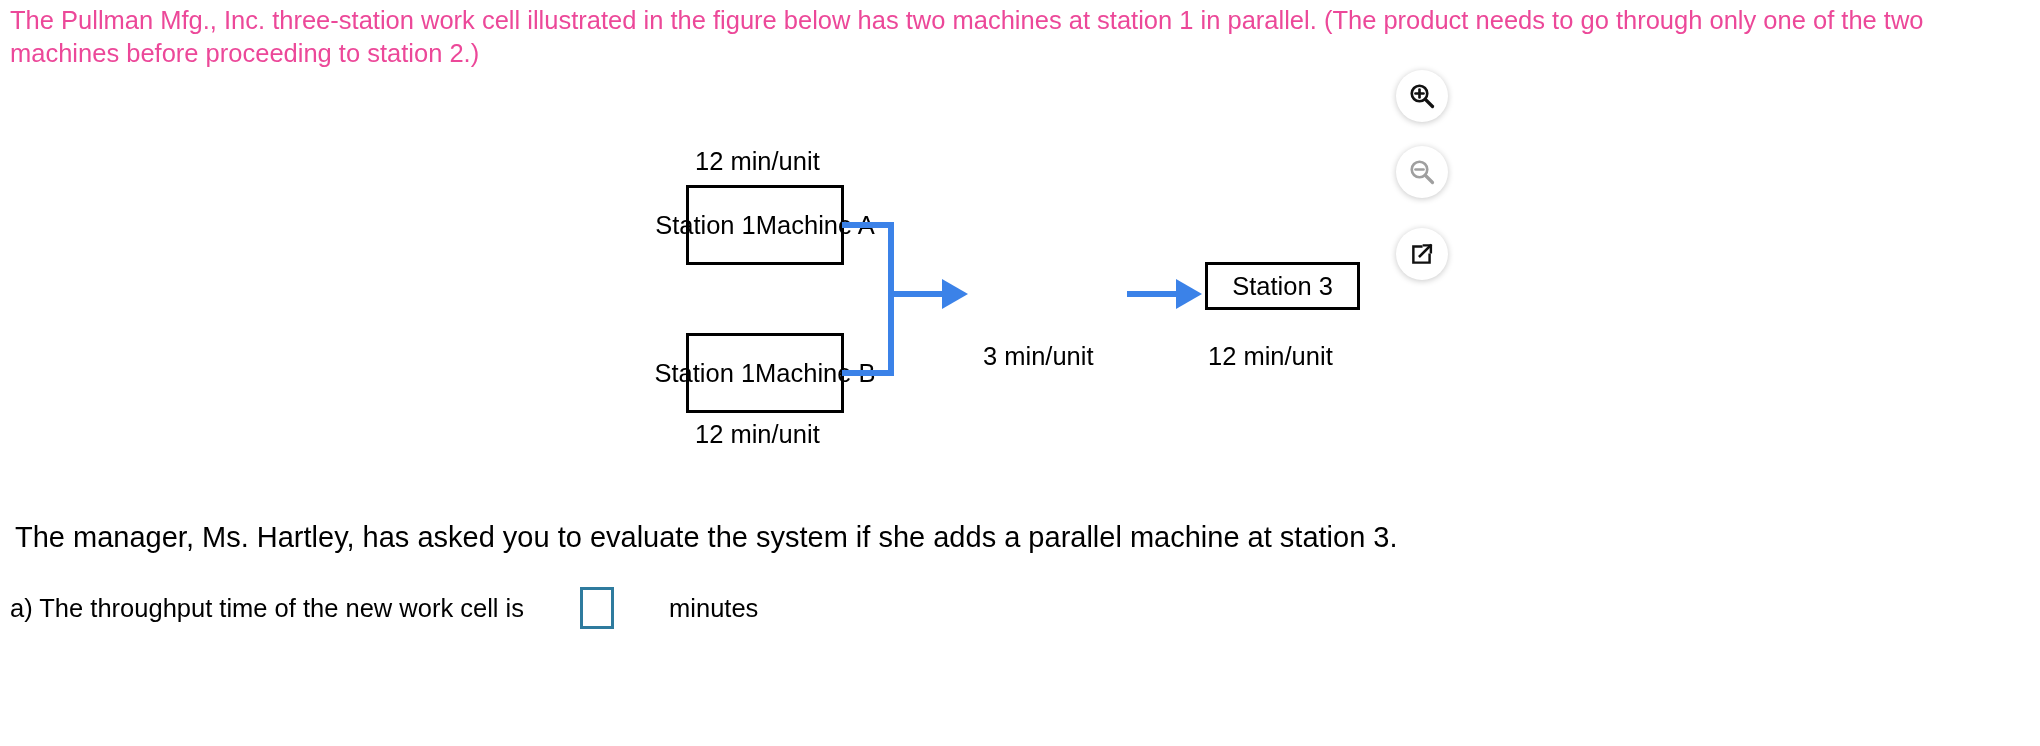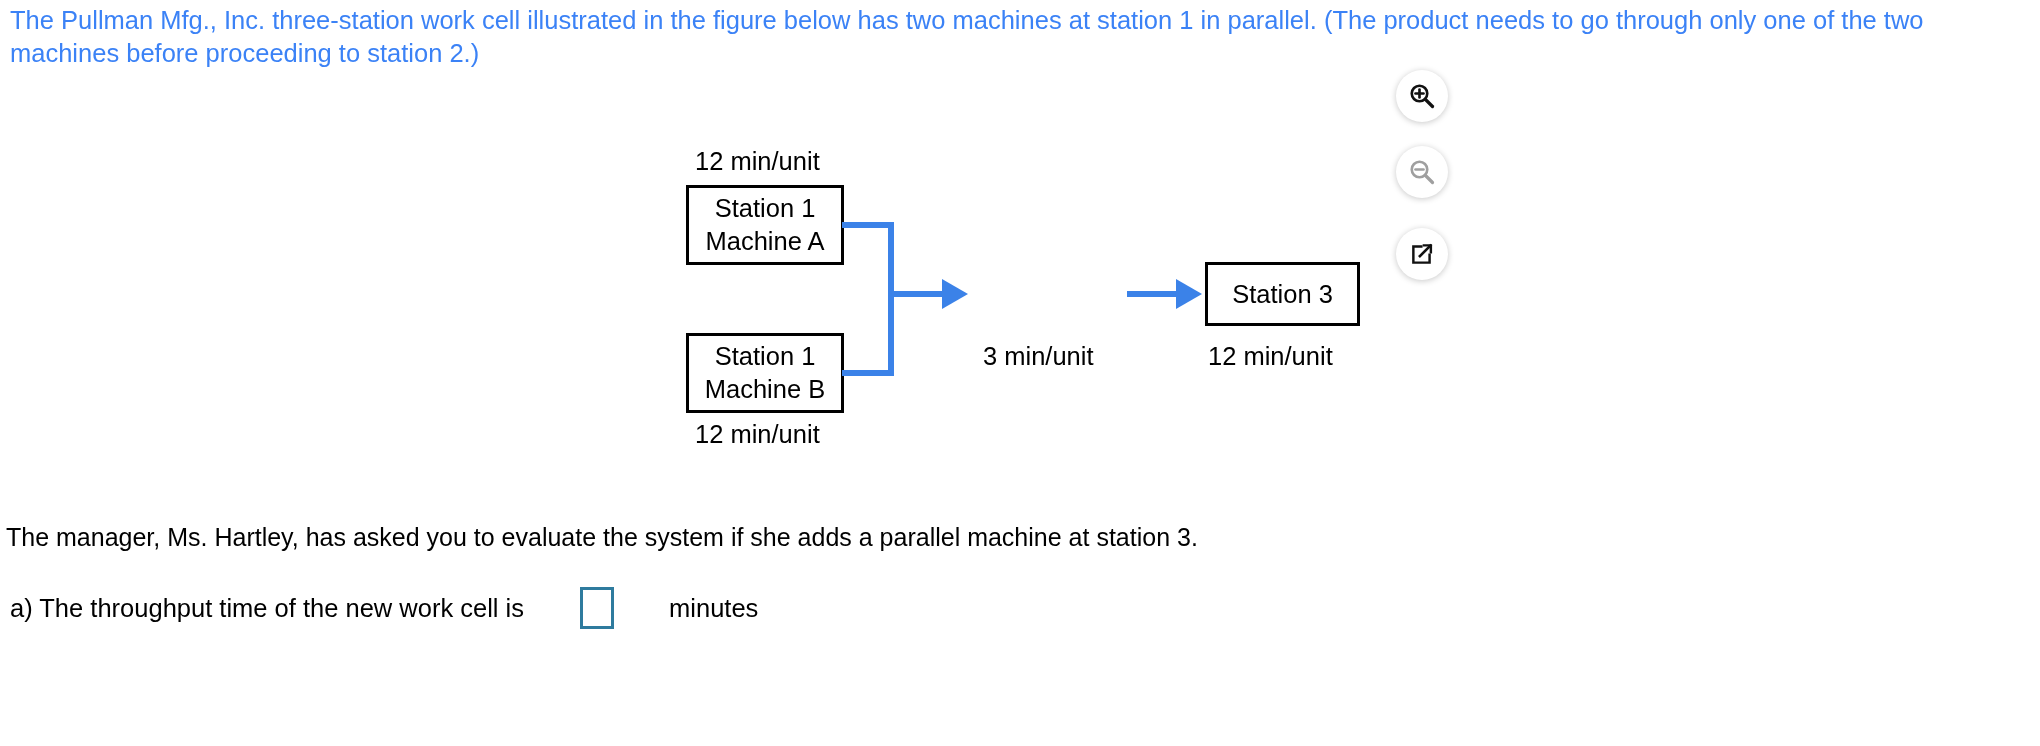--- a/index.html
+++ b/index.html
@@ -25,7 +25,7 @@
     width: 2020px;
     font-size: 25.5px;
     line-height: 33px;
-    color: #3b82f6;
+    color: #ec4899;
   }
 
   .manager-line {

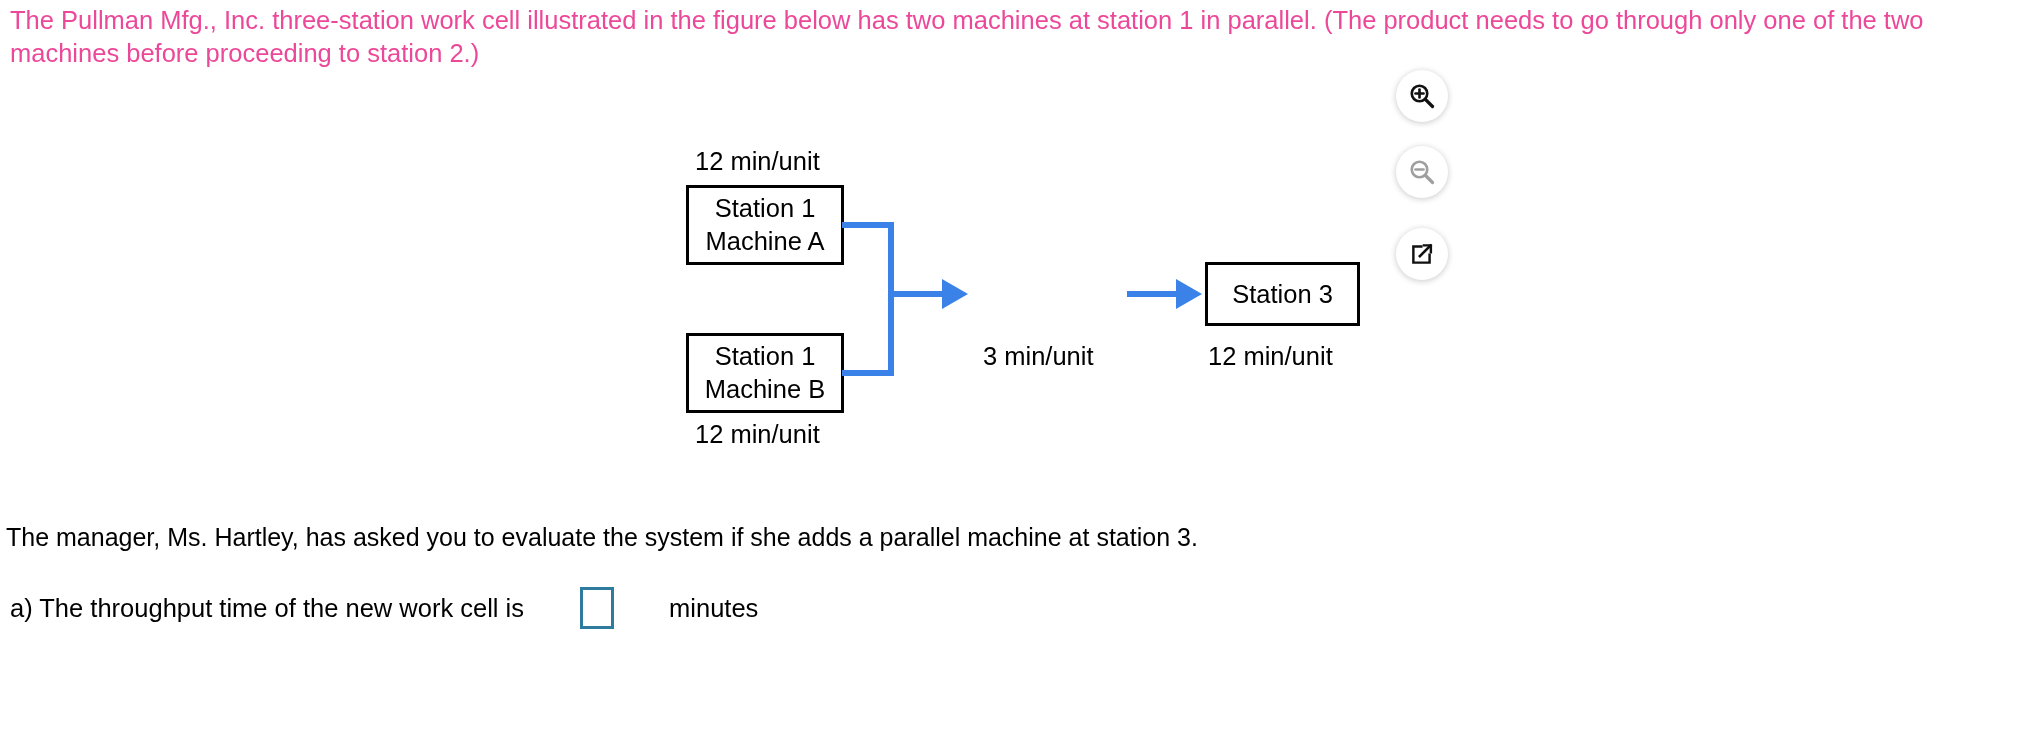--- a/index.html
+++ b/index.html
@@ -89,7 +89,7 @@
     background: #ffffff;
     box-sizing: border-box;
     display: flex;
-    flex-direction: column;
+    flex-direction: row;
     align-items: center;
     justify-content: center;
     font-size: 25.5px;

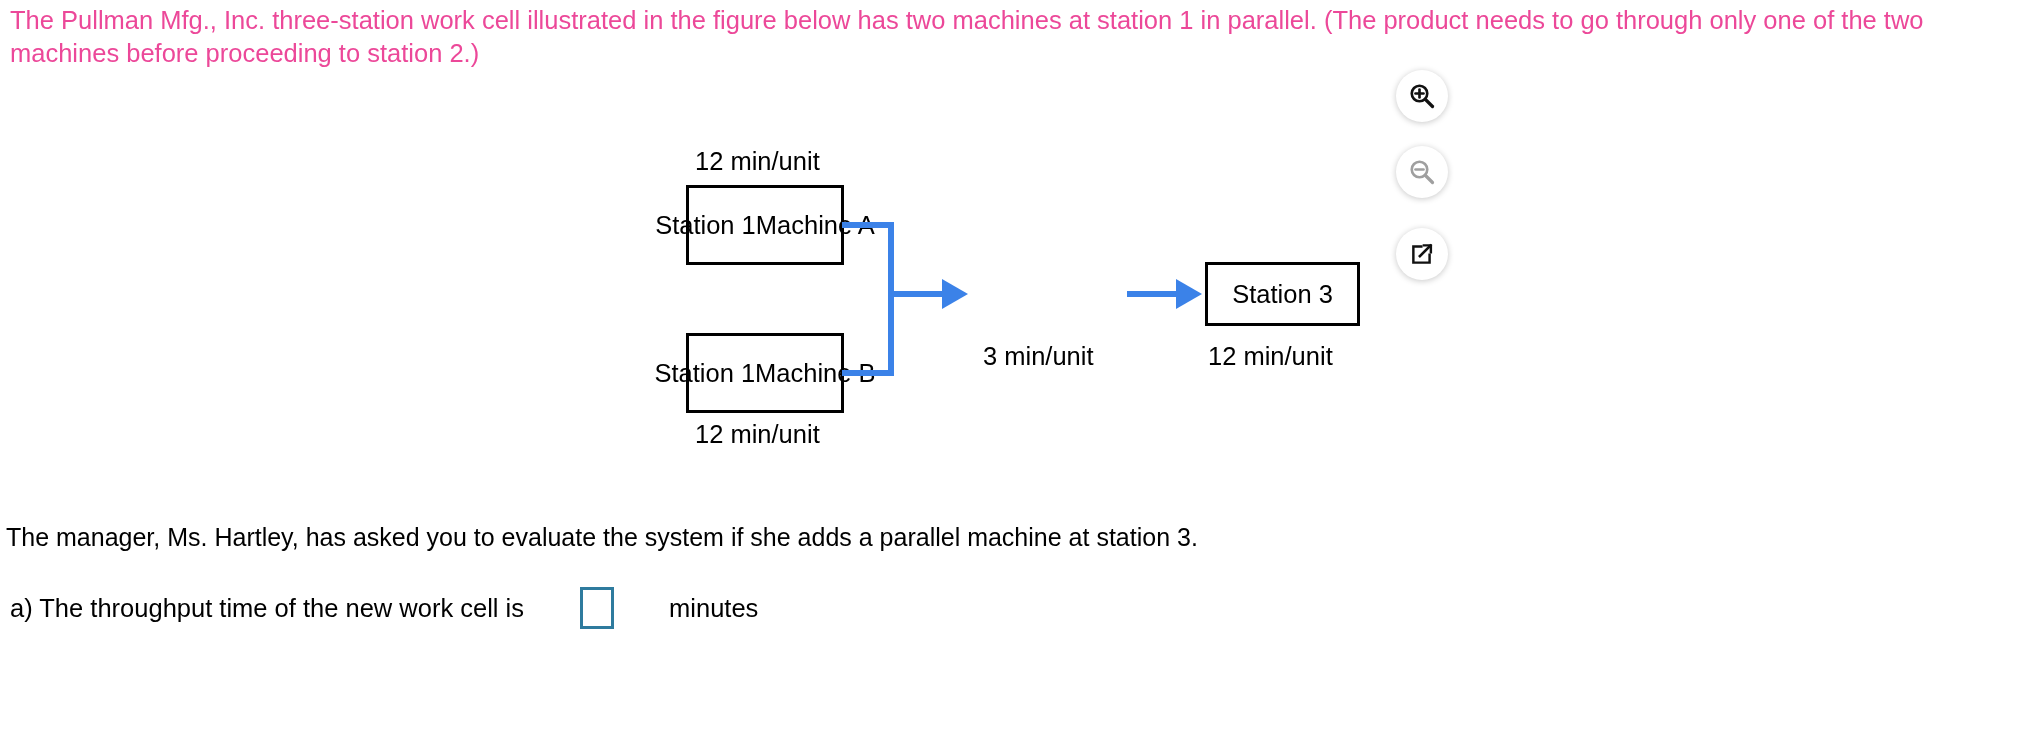--- a/index.html
+++ b/index.html
@@ -101,7 +101,7 @@
   #node-m-a { left: 686px; top: 185px; width: 158px; height: 80px; }
   #node-m-b { left: 686px; top: 333px; width: 158px; height: 80px; }
   #node-s2  { left: 969px; top: 262px; width: 158px; height: 64px; }
-  #node-s3  { left: 1205px; top: 262px; width: 155px; height: 64px; }
+  #node-s3  { left: 1205px; top: 262px; width: 155px; height: 48px; }
 
   .cap {
     position: absolute;

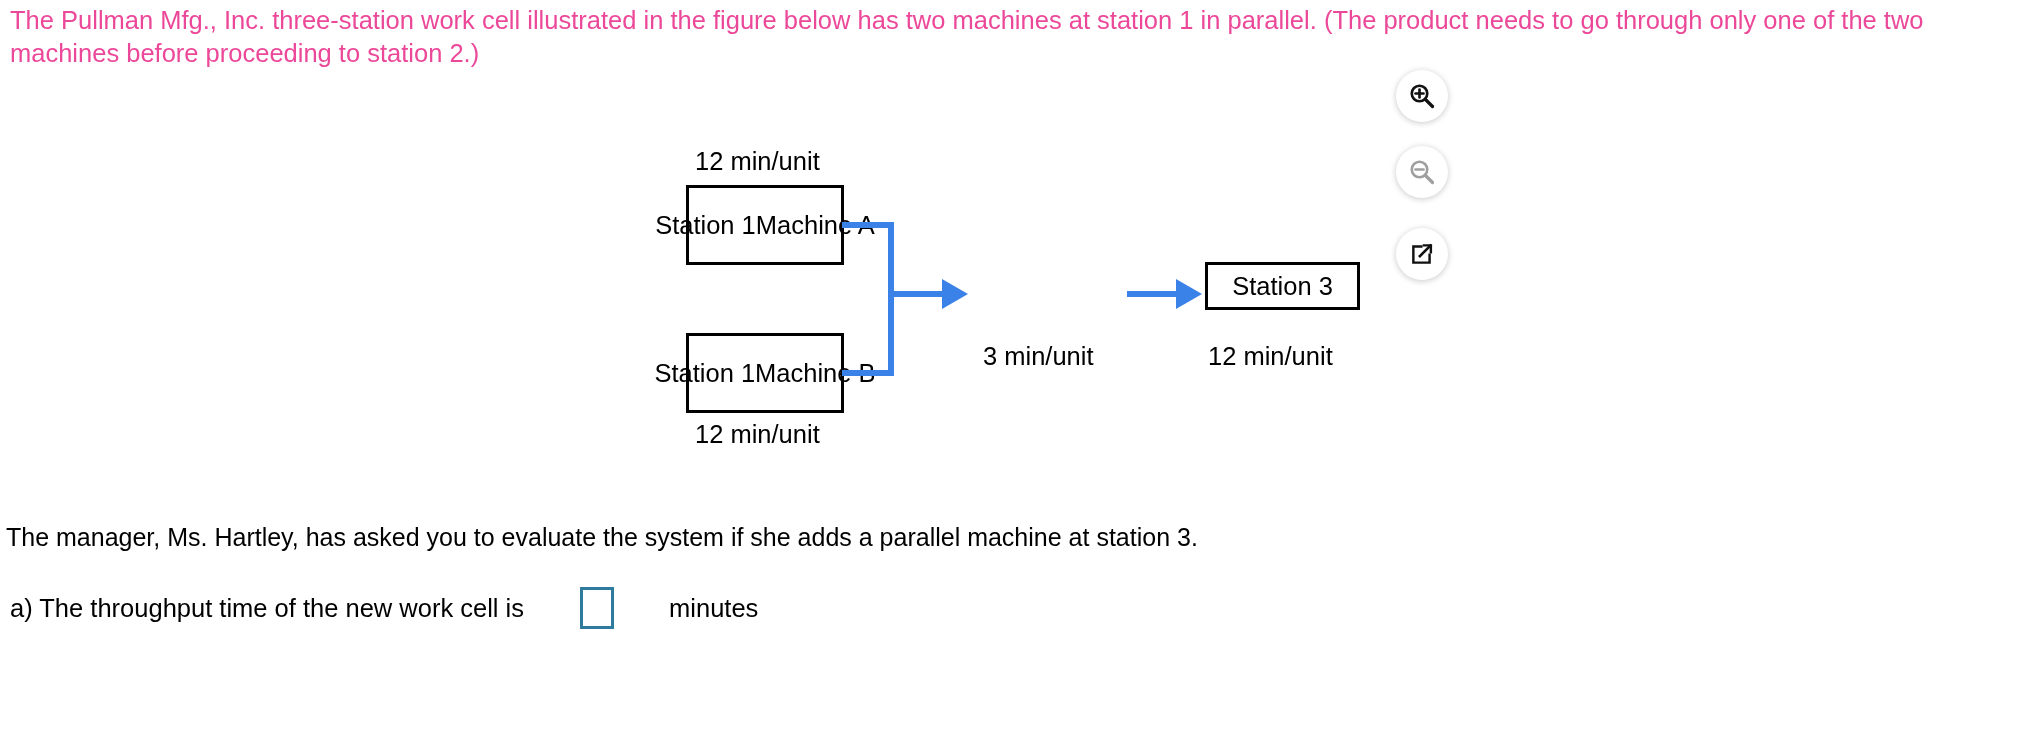--- a/index.html
+++ b/index.html
@@ -30,9 +30,9 @@
 
   .manager-line {
     position: absolute;
-    left: 6px;
+    left: 15px;
     top: 521px;
-    font-size: 25px;
+    font-size: 29px;
     line-height: 33px;
     white-space: nowrap;
   }

